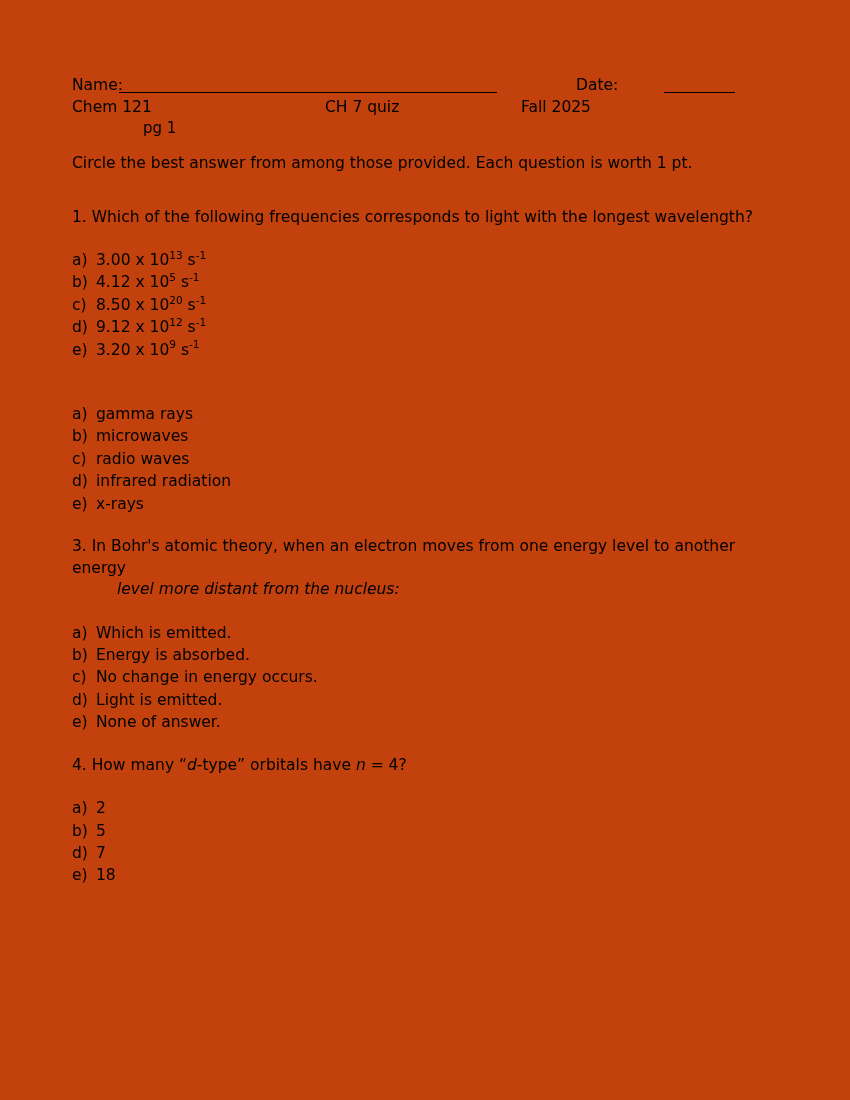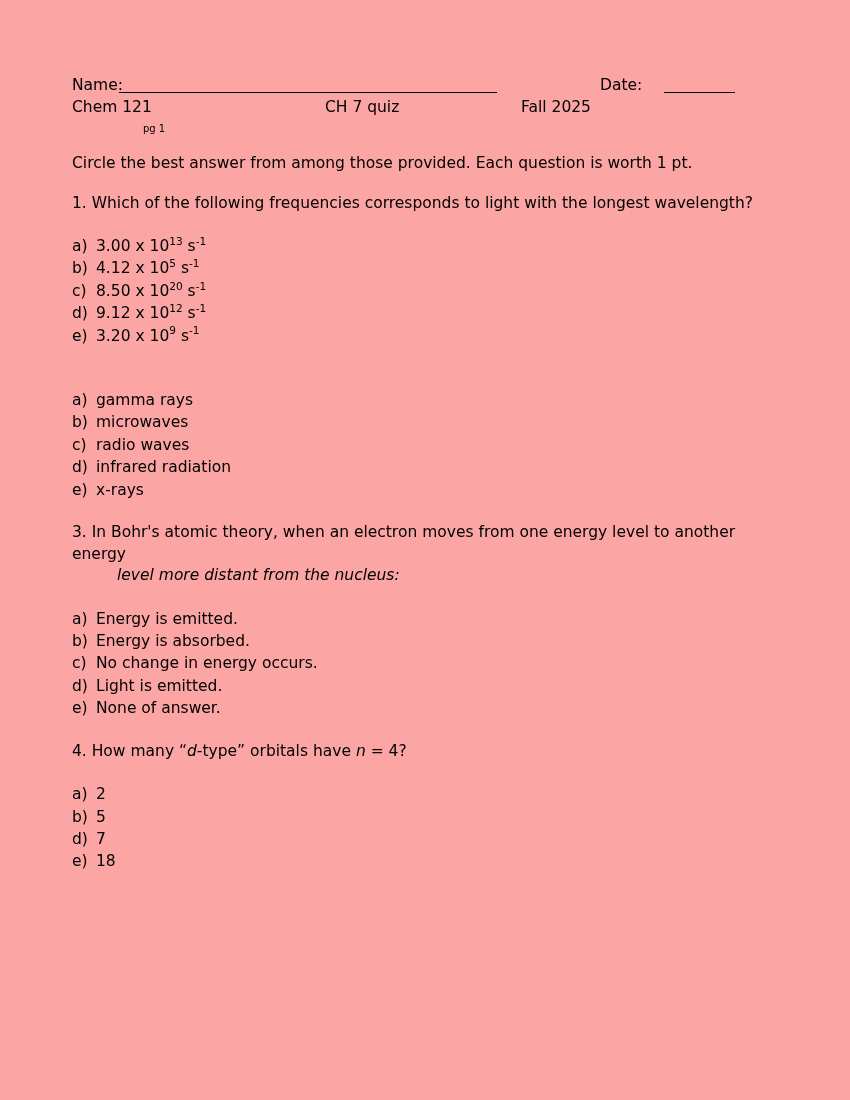--- a/index.html
+++ b/index.html
@@ -23,7 +23,7 @@
     top: 0;
     width: 850px;
     height: 1100px;
-    background: #fca5a5;
+    background: #c2410c;
     overflow: hidden;
   }
 

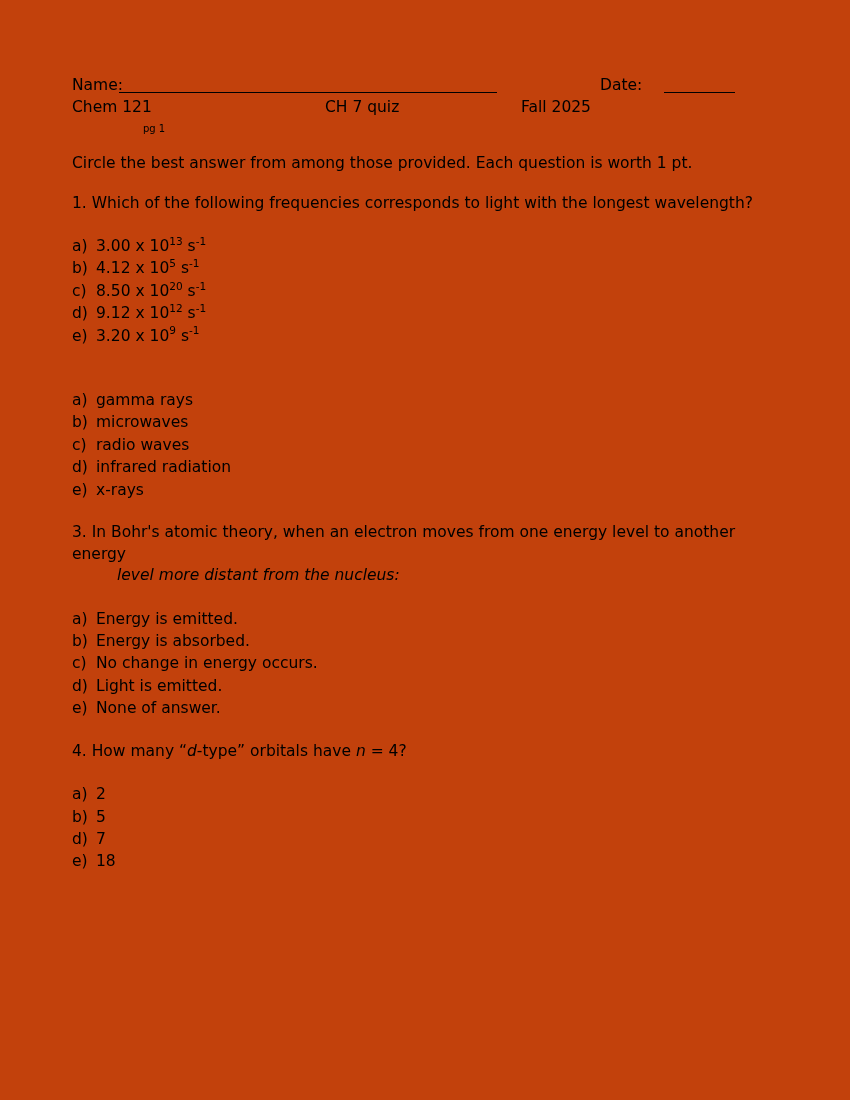--- a/index.html
+++ b/index.html
@@ -57,7 +57,7 @@
   }
   .lbl-date {
     position: absolute;
-    left: 528px;
+    left: 504px;
     top: 0;
   }
   .rule-date {

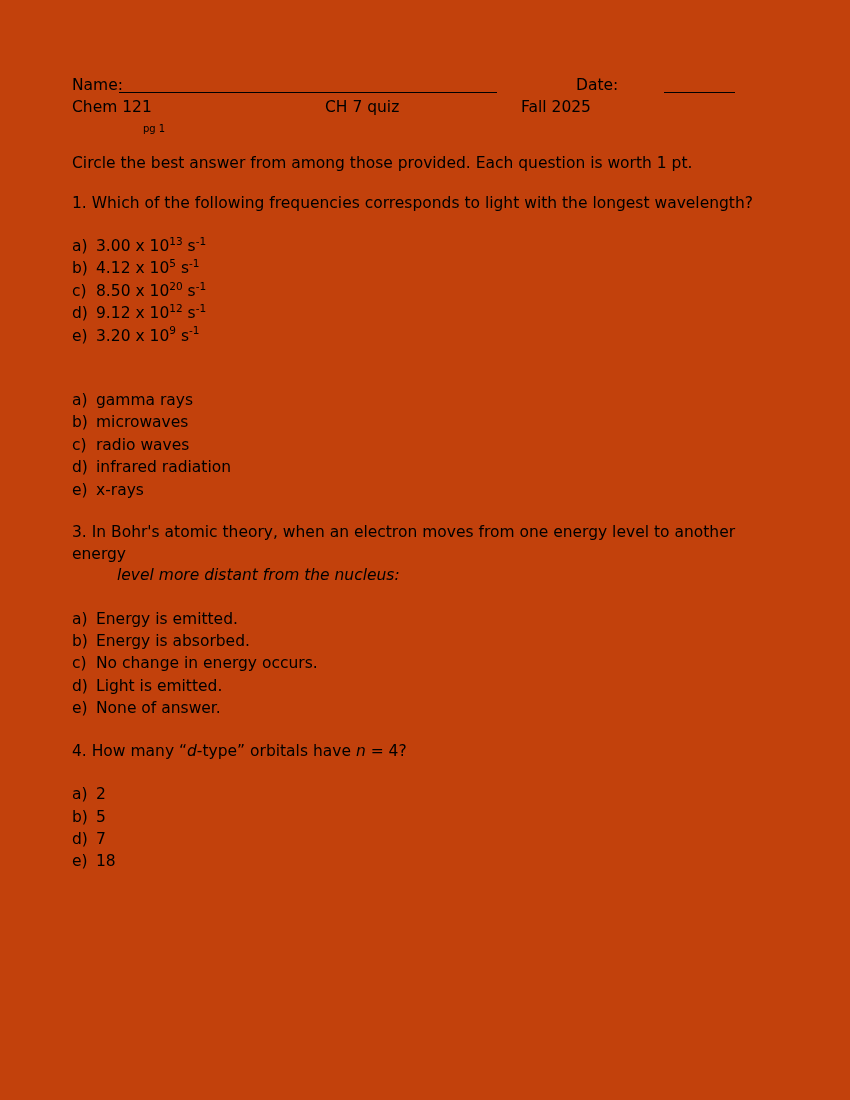--- a/index.html
+++ b/index.html
@@ -84,7 +84,7 @@
   .hdr-row3 {
     position: relative;
     height: 21px;
-    font-size: 10px;
+    font-size: 15px;
     line-height: 21px;
     white-space: nowrap;
   }

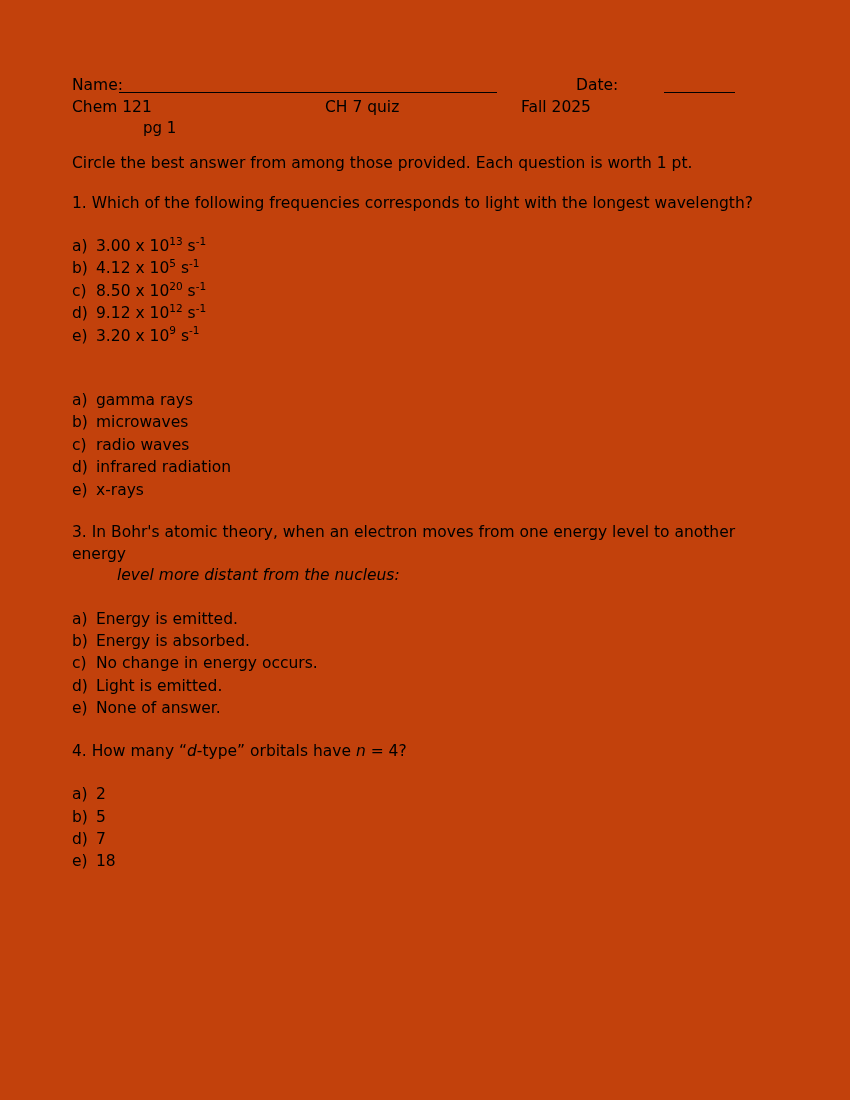--- a/index.html
+++ b/index.html
@@ -101,7 +101,7 @@
   }
 
   .instructions {
-    margin: 0 0 18px 0;
+    margin: 0 0 32px 0;
     font-size: 15.5px;
     line-height: 21.5px;
   }

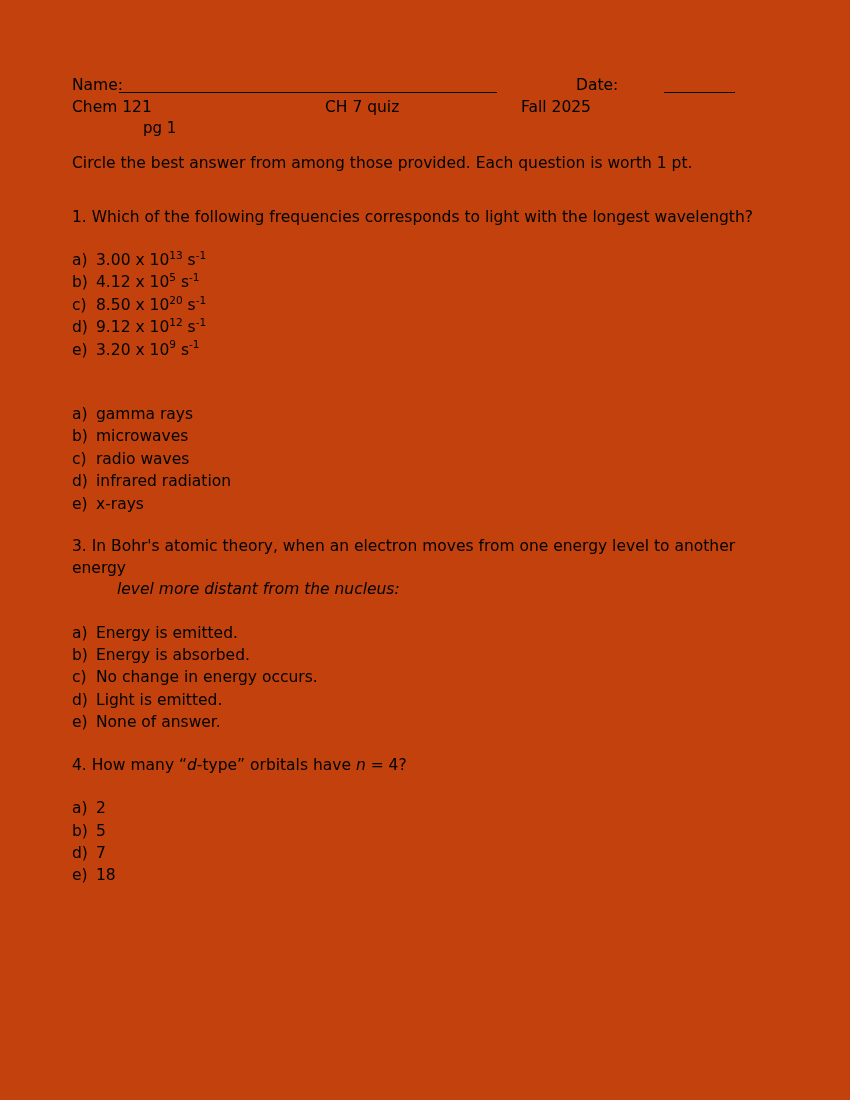--- a/index.html
+++ b/index.html
@@ -231,7 +231,7 @@
       </p>
       <ul class="options">
         <li class="option">
-          <span class="opt-letter">a)</span><span class="opt-text">Energy is emitted.</span>
+          <span class="opt-letter">a)</span><span class="opt-text">Which is emitted.</span>
         </li>
         <li class="option">
           <span class="opt-letter">b)</span><span class="opt-text">Energy is absorbed.</span>

